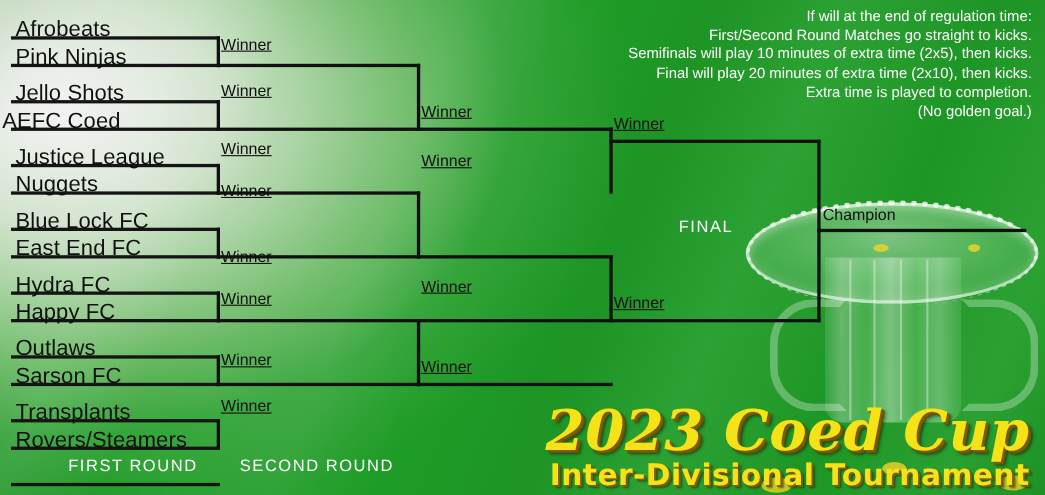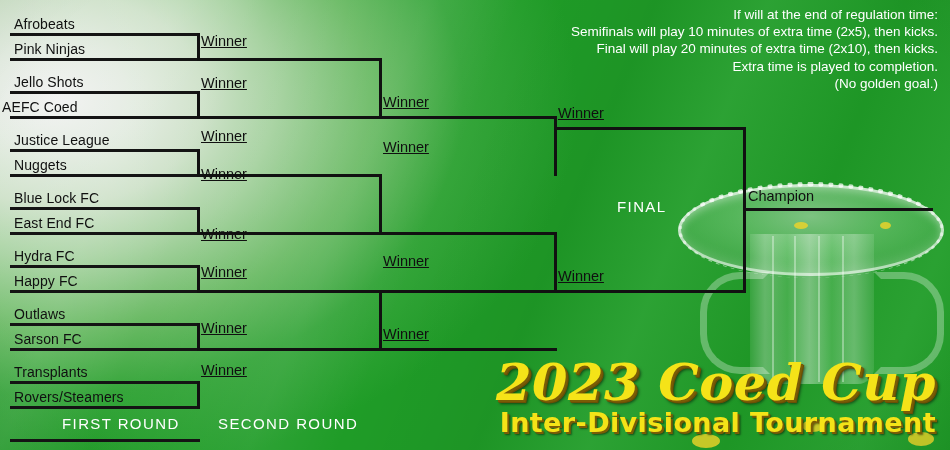--- a/index.html
+++ b/index.html
@@ -154,7 +154,7 @@
   
   .team {
     position: absolute;
-    font-size: 14px;
+    font-size: 20px;
     color: #101010;
     white-space: nowrap;
     letter-spacing: 0.1px;

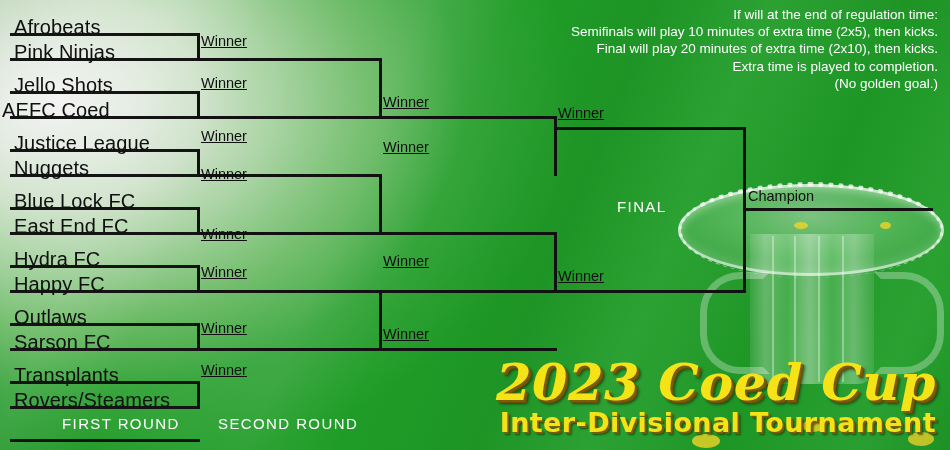--- a/index.html
+++ b/index.html
@@ -252,6 +252,7 @@
 
   <div class="rules">
     <div>If will at the end of regulation time:</div>
+    <div>First/Second Round Matches go straight to kicks.</div>
     <div>Semifinals will play 10 minutes of extra time (2x5), then kicks.</div>
     <div>Final will play 20 minutes of extra time (2x10), then kicks.</div>
     <div>Extra time is played to completion.</div>

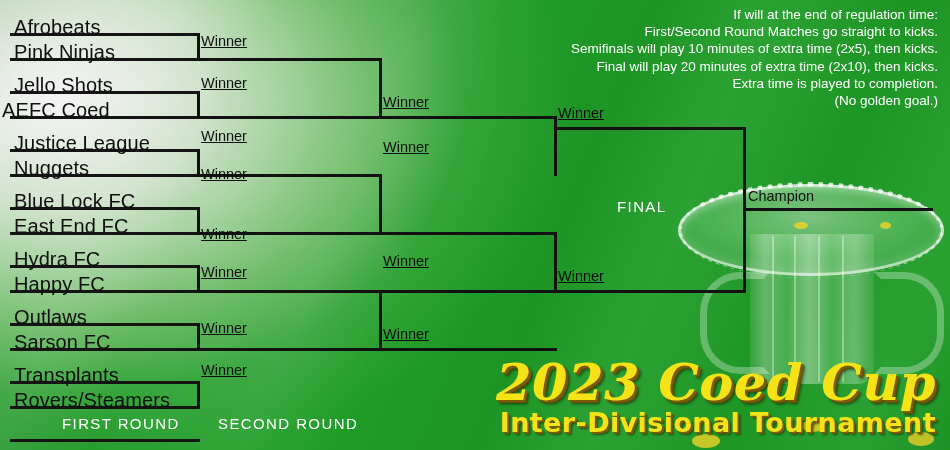--- a/index.html
+++ b/index.html
@@ -193,7 +193,7 @@
   .logo {
     position: absolute;
     right: 14px;
-    bottom: 12px;
+    bottom: 2px;
     text-align: right;
     pointer-events: none;
     margin-left: 15px;

